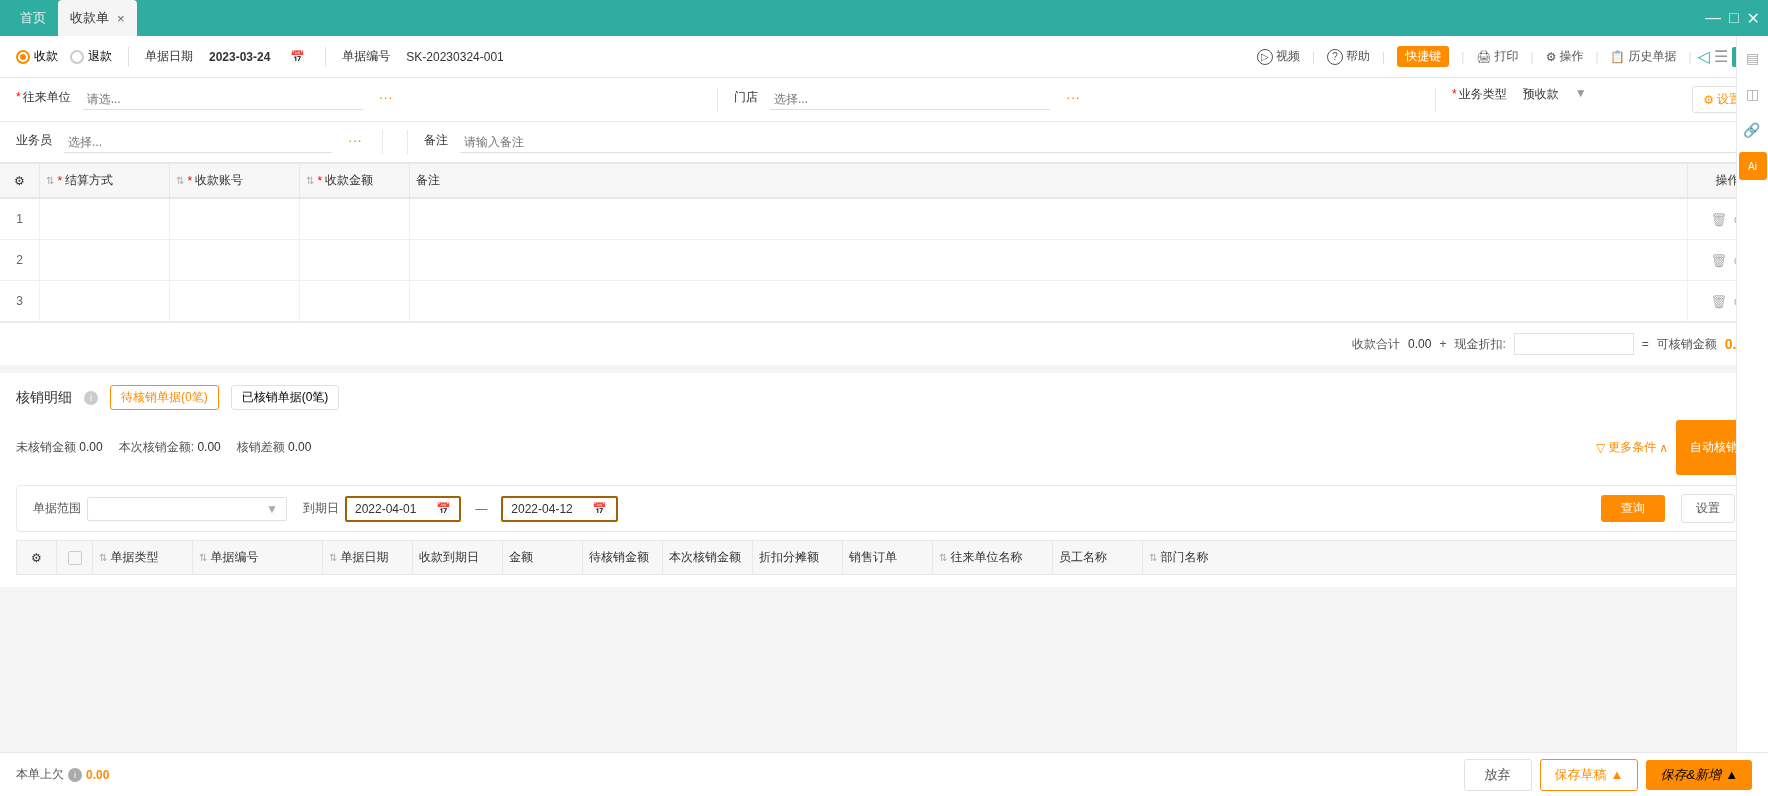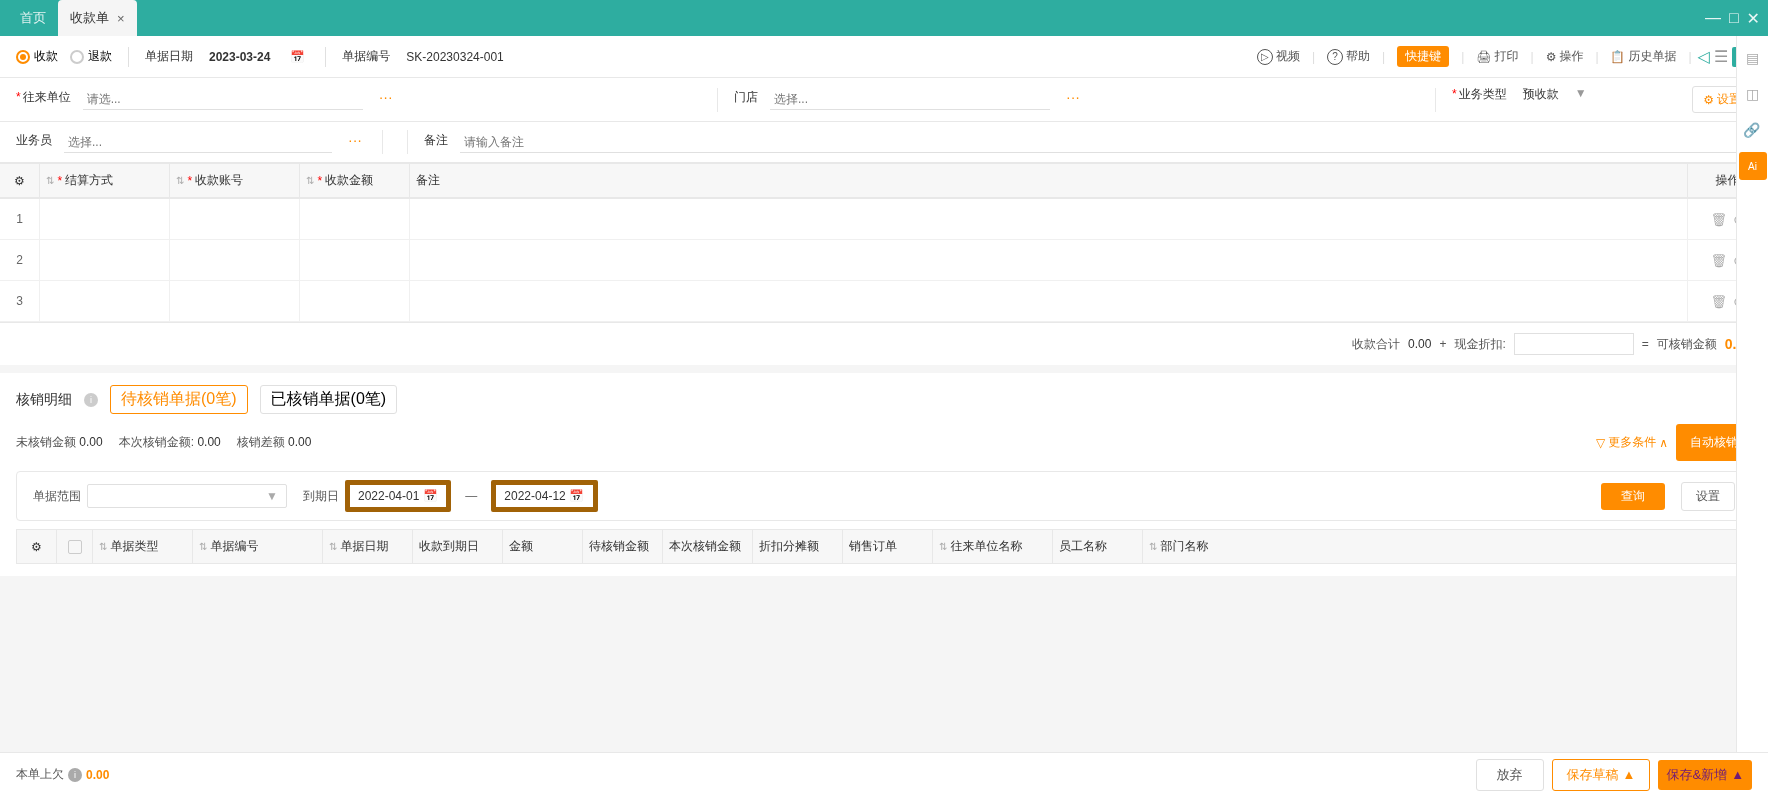--- a/index.html
+++ b/index.html
@@ -81,7 +81,7 @@
     .verify-title-row { display: flex; align-items: center; gap: 12px; margin-bottom: 10px; }
     .verify-title { font-size: 14px; font-weight: 400; color: #333; }
     .info-icon { width: 14px; height: 14px; border-radius: 50%; background: #ccc; color: white; display: flex; align-items: center; justify-content: center; font-size: 9px; cursor: pointer; }
-    .tab-btn { padding: 3px 10px; border: 1px solid #e0e0e0; border-radius: 3px; font-size: 16px; cursor: pointer; background: white; }
+    .tab-btn { padding: 3px 10px; border: 1px solid #e0e0e0; border-radius: 3px; font-size: 12px; cursor: pointer; background: white; }
     .tab-btn.active { color: #ff8c00; border-color: #ff8c00; }
     .tab-count { color: #ff8c00; }
 

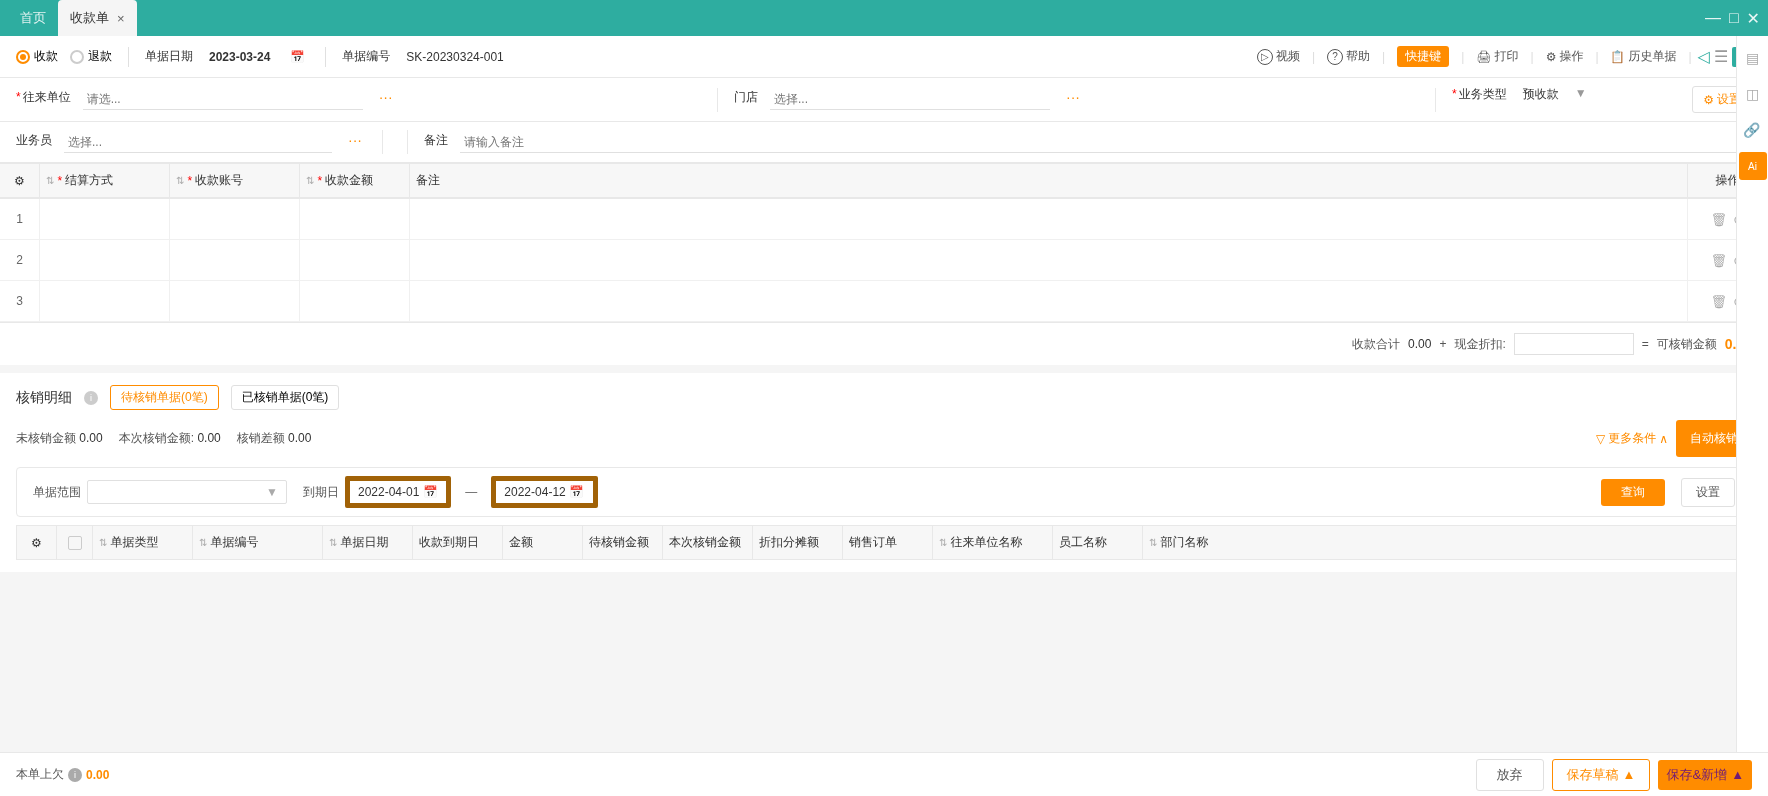--- a/index.html
+++ b/index.html
@@ -89,7 +89,7 @@
     .stat-item { font-size: 12px; color: #555; }
     .stat-val { color: #333; font-weight: 500; }
     .filter-right { display: flex; align-items: center; gap: 8px; }
-    .auto-btn { background: #ff8c00; color: white; border: none; padding: 10px 14px; border-radius: 3px; font-size: 12px; cursor: pointer; }
+    .auto-btn { background: #ff8c00; color: white; border: none; padding: 19px 14px; border-radius: 3px; font-size: 12px; cursor: pointer; }
     .more-cond { color: #ff8c00; font-size: 12px; cursor: pointer; display: flex; align-items: center; gap: 3px; }
 
     

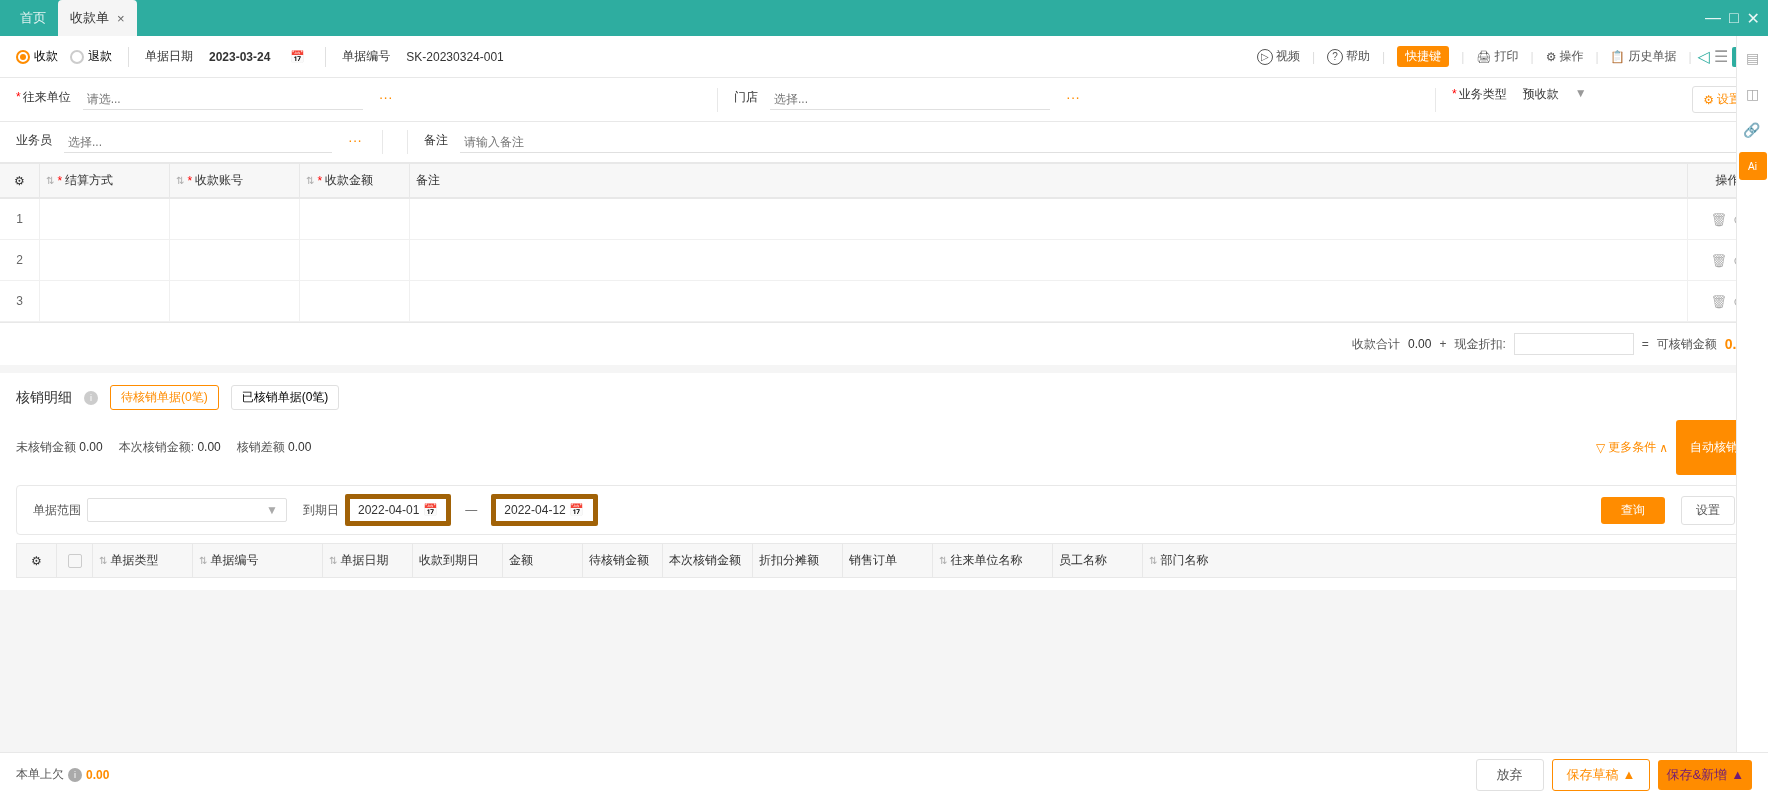--- a/index.html
+++ b/index.html
@@ -97,7 +97,7 @@
     .query-field { display: flex; align-items: center; gap: 6px; }
     .query-label { font-size: 12px; color: #555; white-space: nowrap; }
     .query-select { border: 1px solid #e0e0e0; padding: 4px 8px; font-size: 12px; min-width: 160px; color: #333; display: flex; align-items: center; justify-content: space-between; cursor: pointer; border-radius: 2px; }
-    .query-date { border: 5px solid #a16207; padding: 4px 8px; font-size: 12px; color: #333; border-radius: 2px; display: flex; align-items: flex-start; gap: 4px; }
+    .query-date { border: 2px solid #a16207; padding: 4px 8px; font-size: 12px; color: #333; border-radius: 2px; display: flex; align-items: flex-start; gap: 20px; }
     .date-range-sep { color: #666; padding: 0 8px; }
     .query-spacer { flex: 1; }
     .query-btn { background: #ff8c00; color: white; border: none; padding: 5px 20px; border-radius: 3px; font-size: 12px; cursor: pointer; }

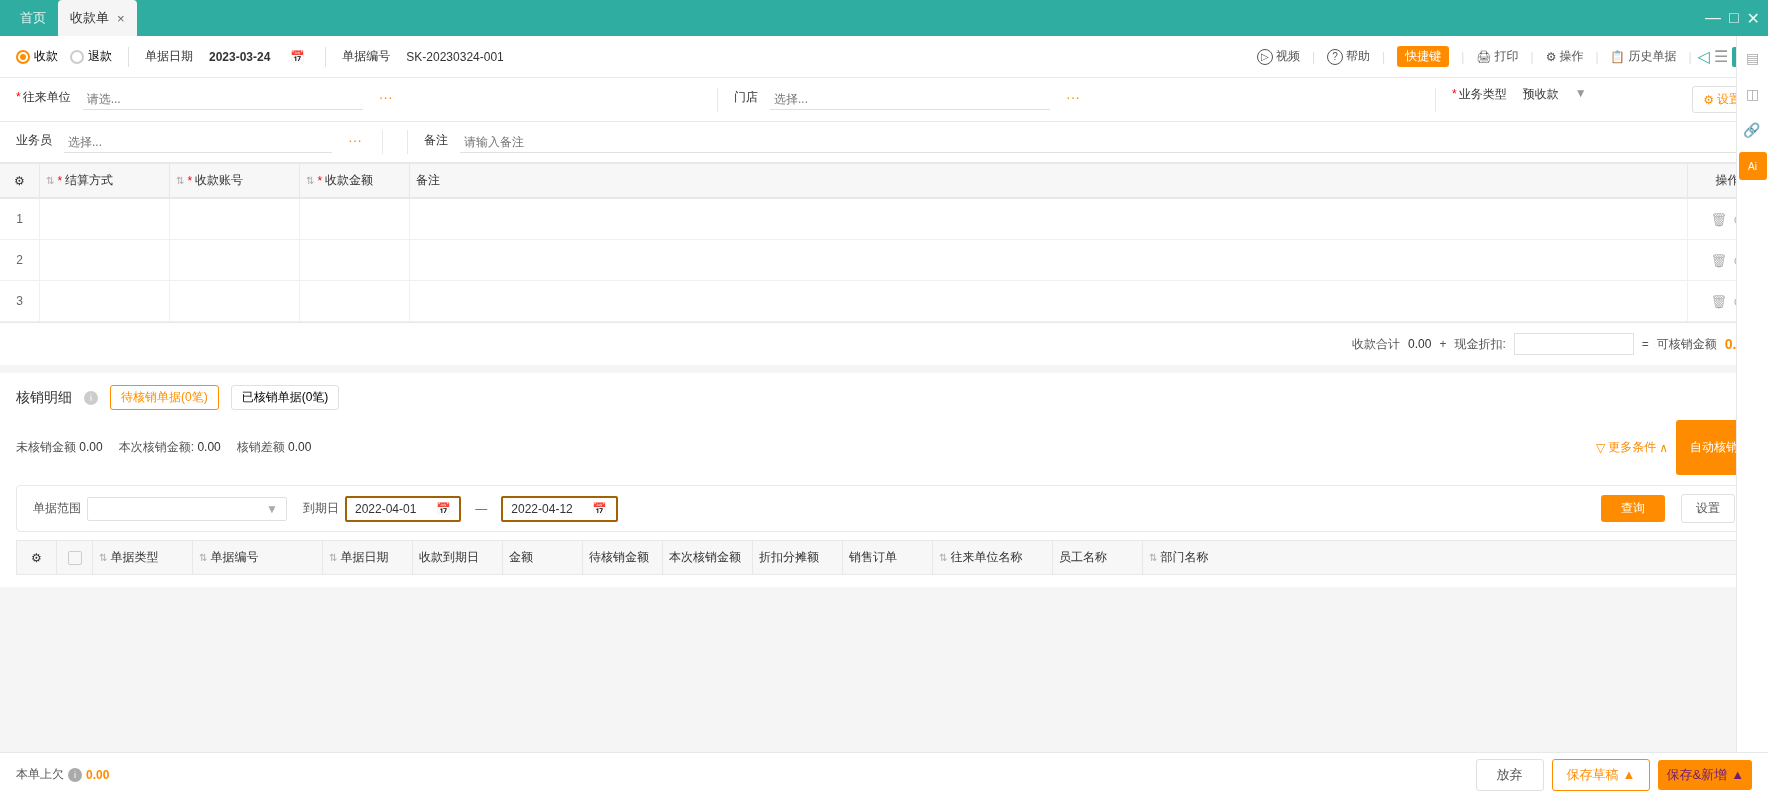--- a/index.html
+++ b/index.html
@@ -128,7 +128,7 @@
     .bottom-spacer { flex: 1; }
     .btn-abandon { background: white; color: #555; border: 1px solid #e0e0e0; padding: 6px 20px; border-radius: 3px; font-size: 13px; cursor: pointer; margin-right: 8px; }
     .btn-draft { background: white; color: #ff8c00; border: 1px solid #ff8c00; padding: 6px 14px; border-radius: 3px; font-size: 13px; cursor: pointer; display: flex; align-items: center; gap: 4px; margin-right: 8px; }
-    .btn-save { background: #ff8c00; color: #701a75; border: none; padding: 6px 8px; border-radius: 3px; font-size: 13px; cursor: pointer; display: flex; align-items: center; gap: 4px; }
+    .btn-save { background: #ff8c00; color: #000000; border: none; padding: 6px 14px; border-radius: 3px; font-size: 13px; cursor: pointer; display: flex; align-items: center; gap: 4px; font-style: italic; }
 
     
     .right-sidebar { position: fixed; right: 0; top: 36px; width: 32px; background: white; border-left: 1px solid #e8e8e8; display: flex; flex-direction: column; align-items: center; gap: 8px; padding: 8px 0; z-index: 50; height: calc(796px - 36px); }

